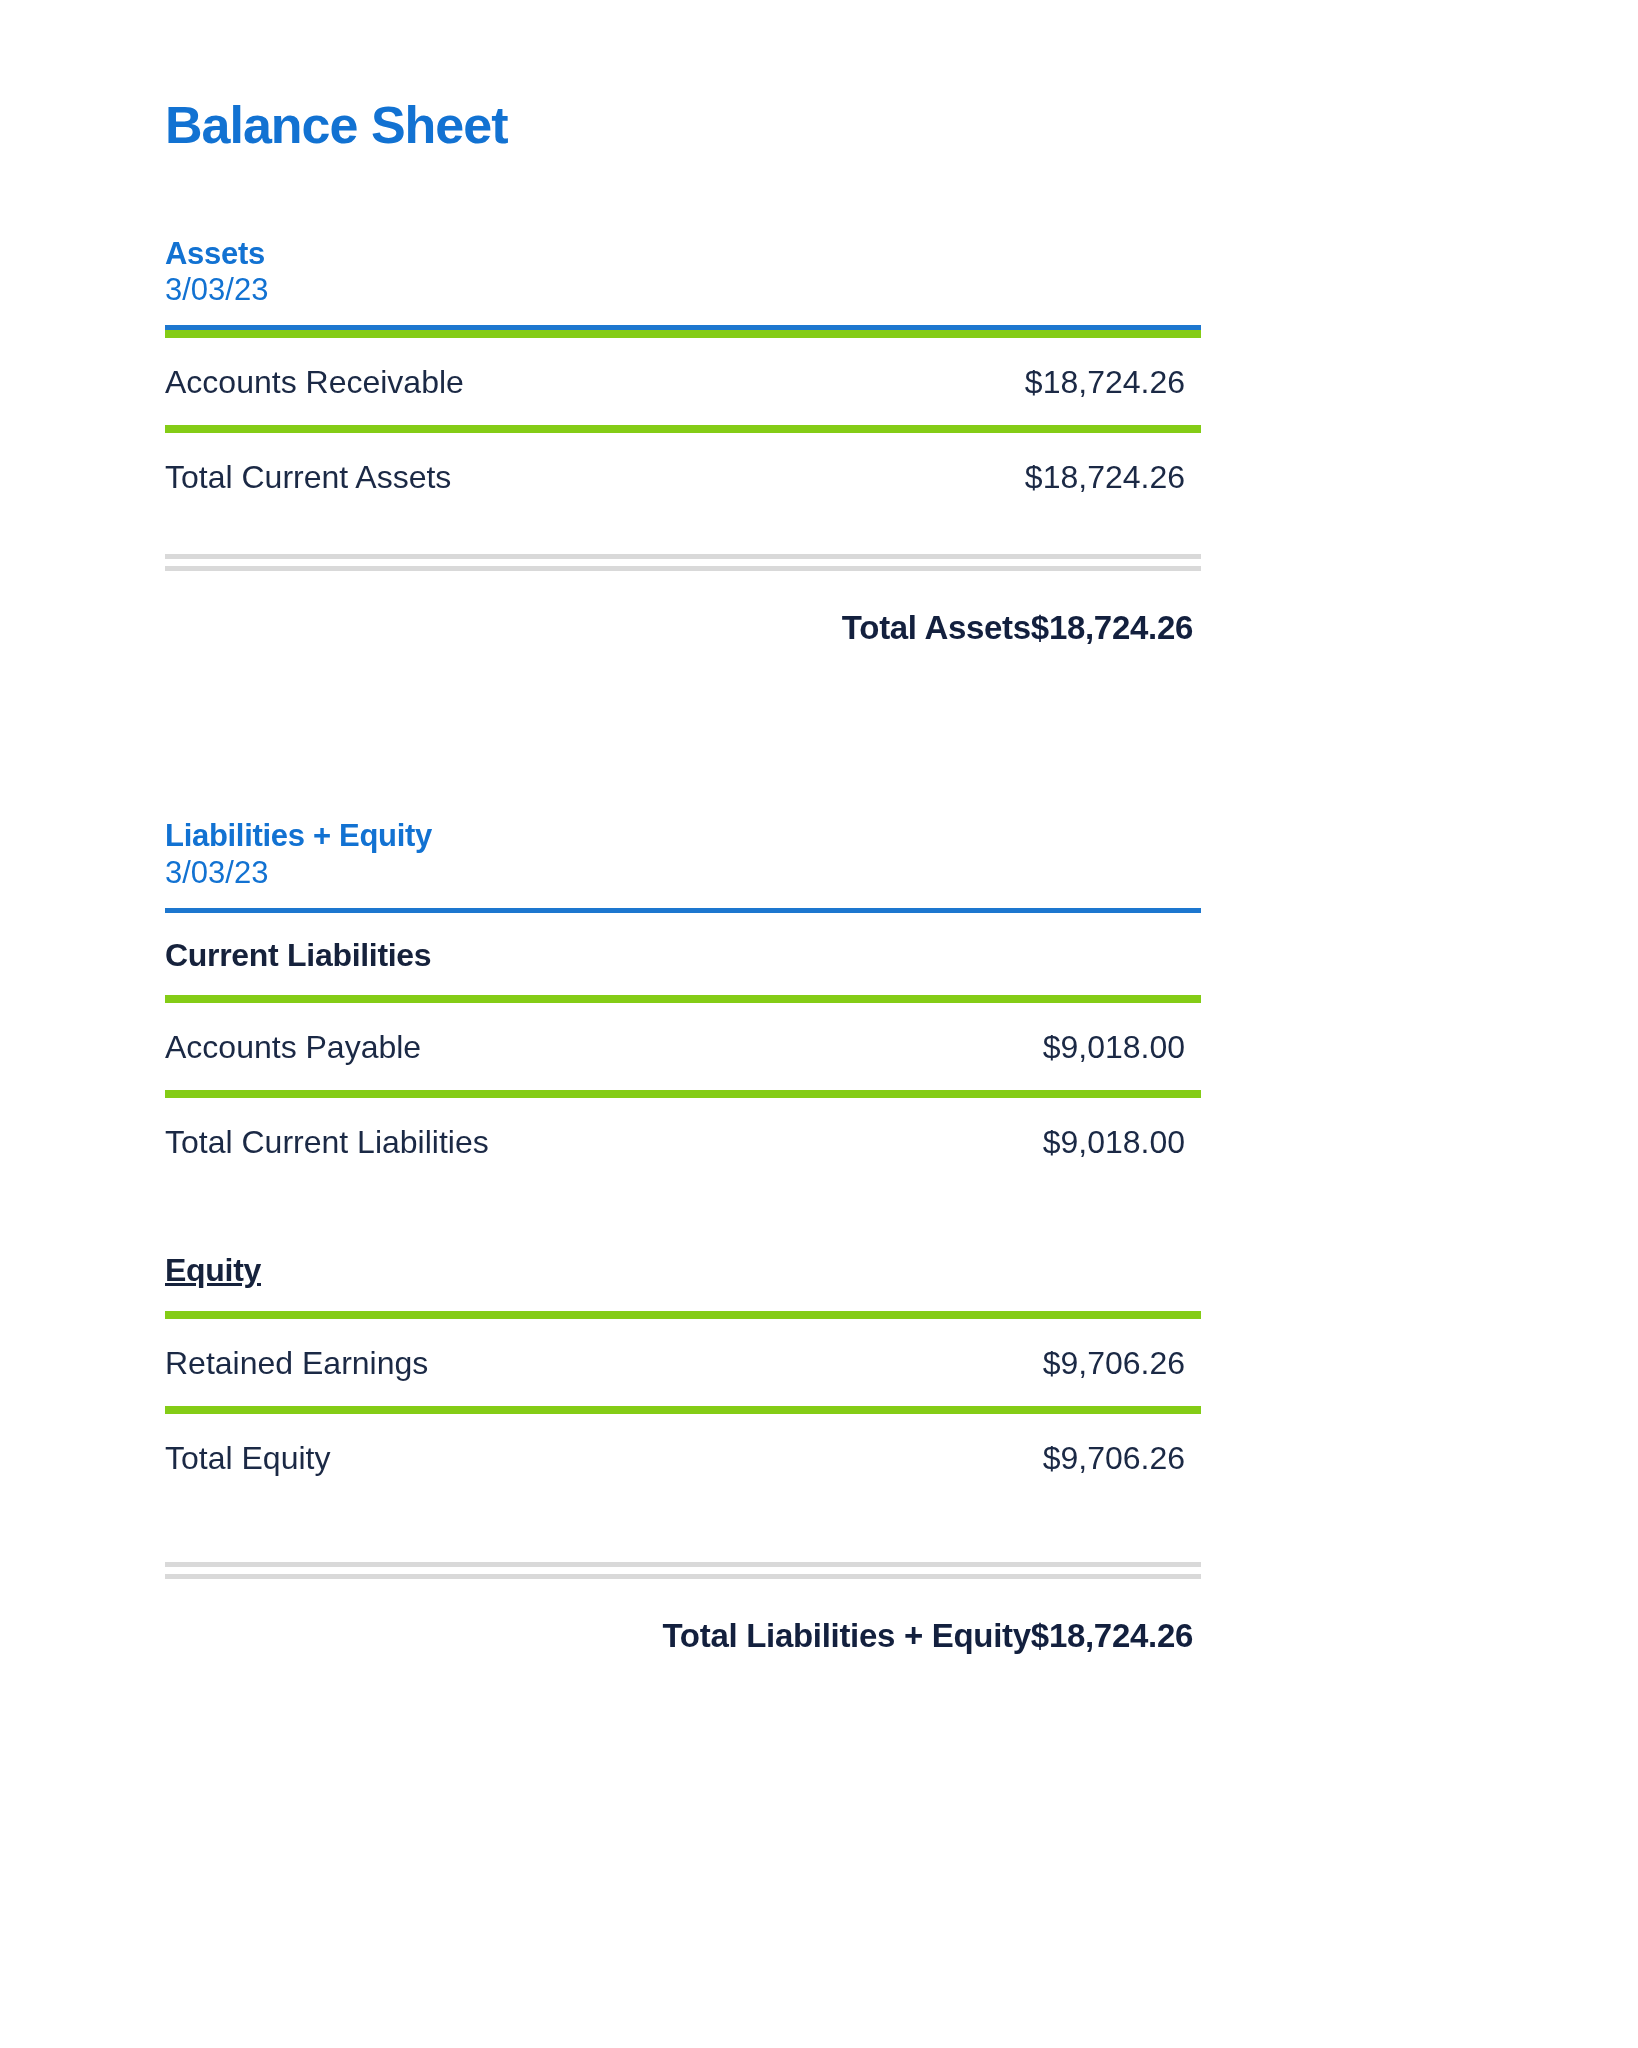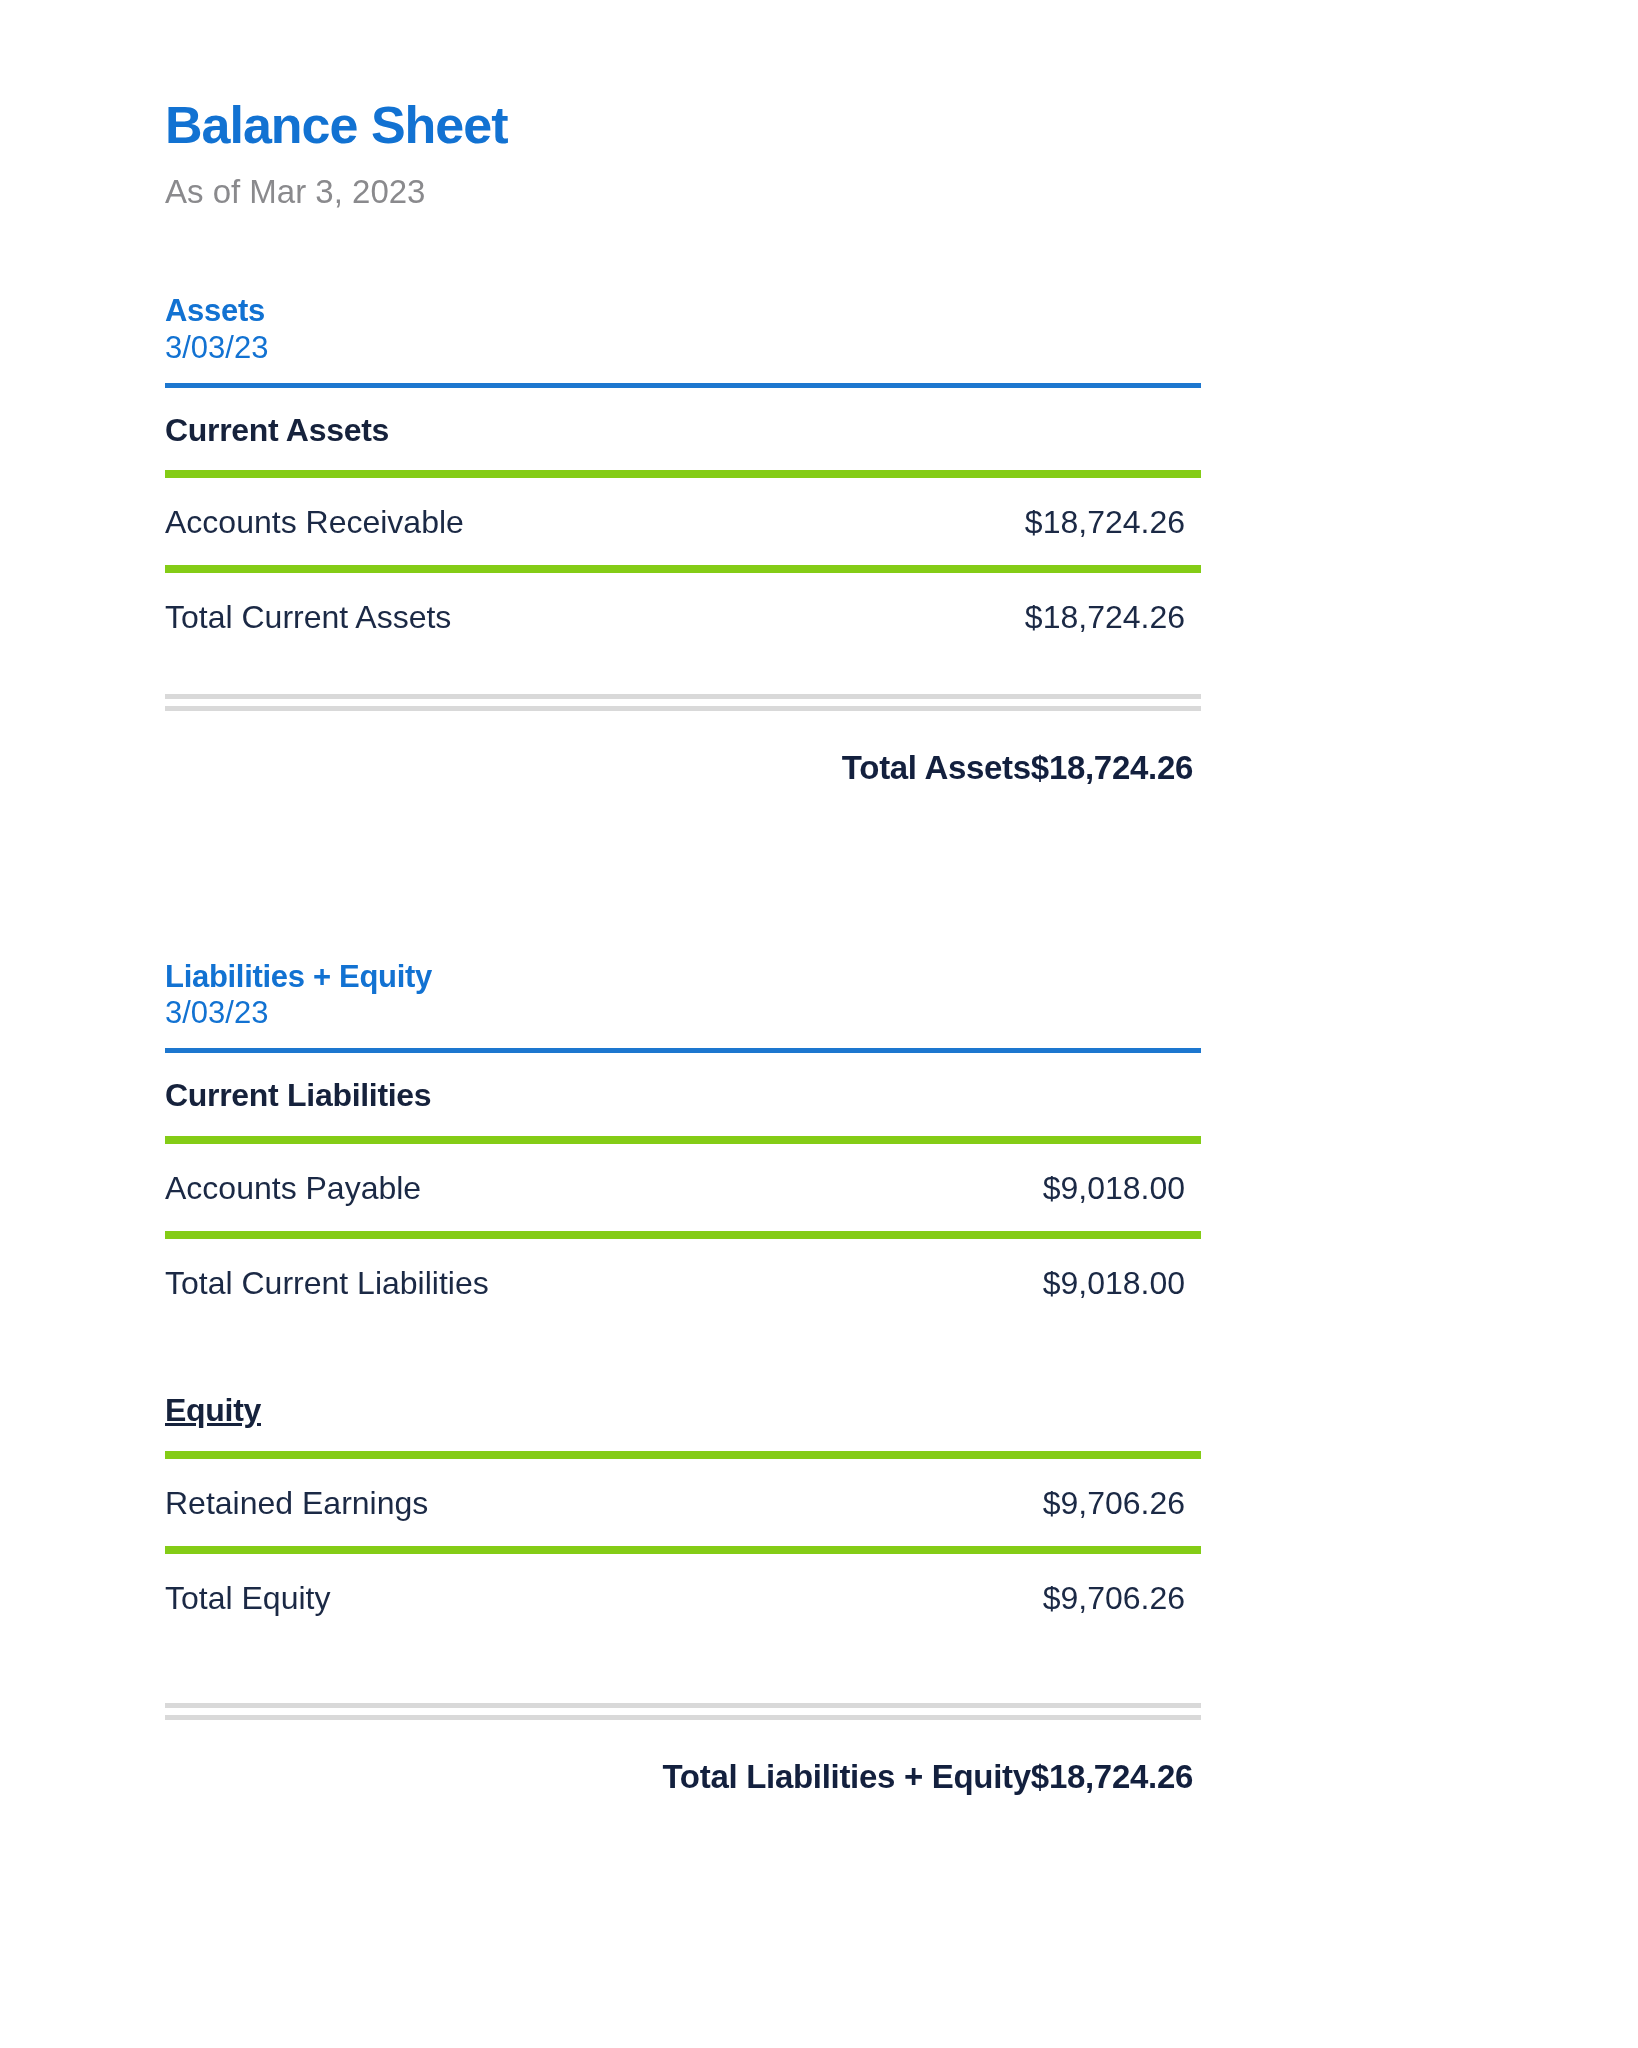--- a/index.html
+++ b/index.html
@@ -107,7 +107,6 @@
 
   <div>
     <h1 class="page-title">Balance Sheet</h1>
-    <div class="subtitle">As of Mar 3, 2023</div>
   </div>
 
   <div class="section-assets">

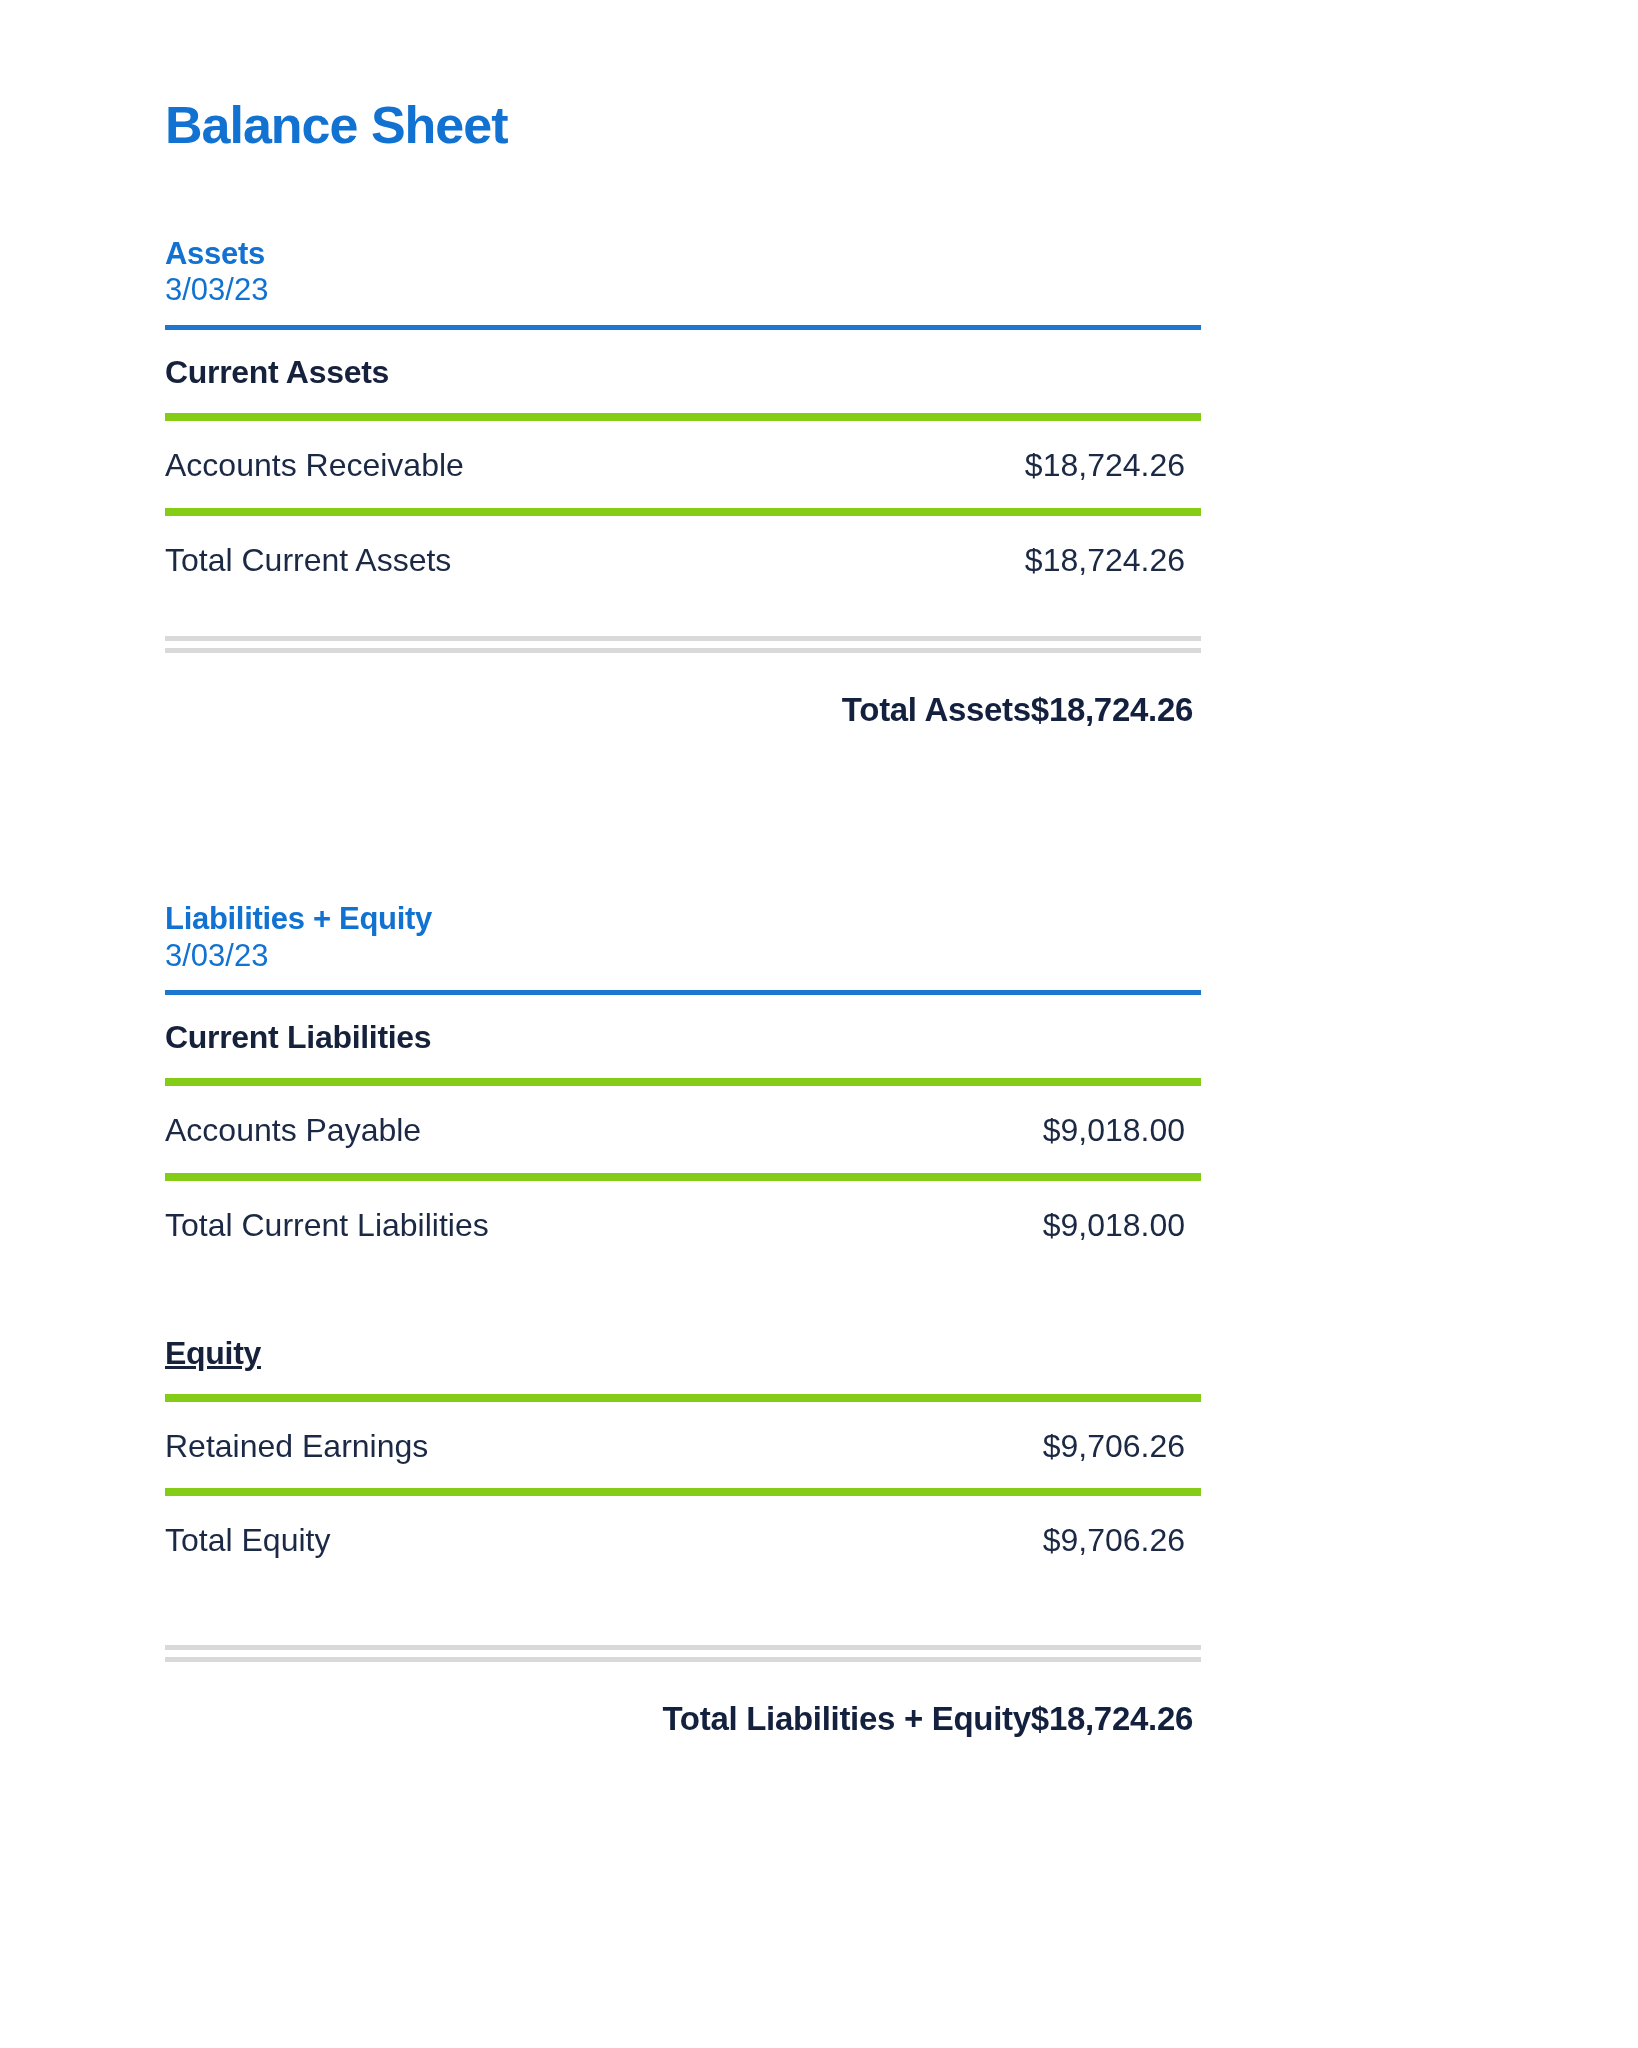--- a/index.html
+++ b/index.html
@@ -116,7 +116,6 @@
     </div>
 
     <div>
-      <div class="group-heading">Current Assets</div>
       <div class="row">
         <span class="label">Accounts Receivable</span>
         <span class="value">$18,724.26</span>

